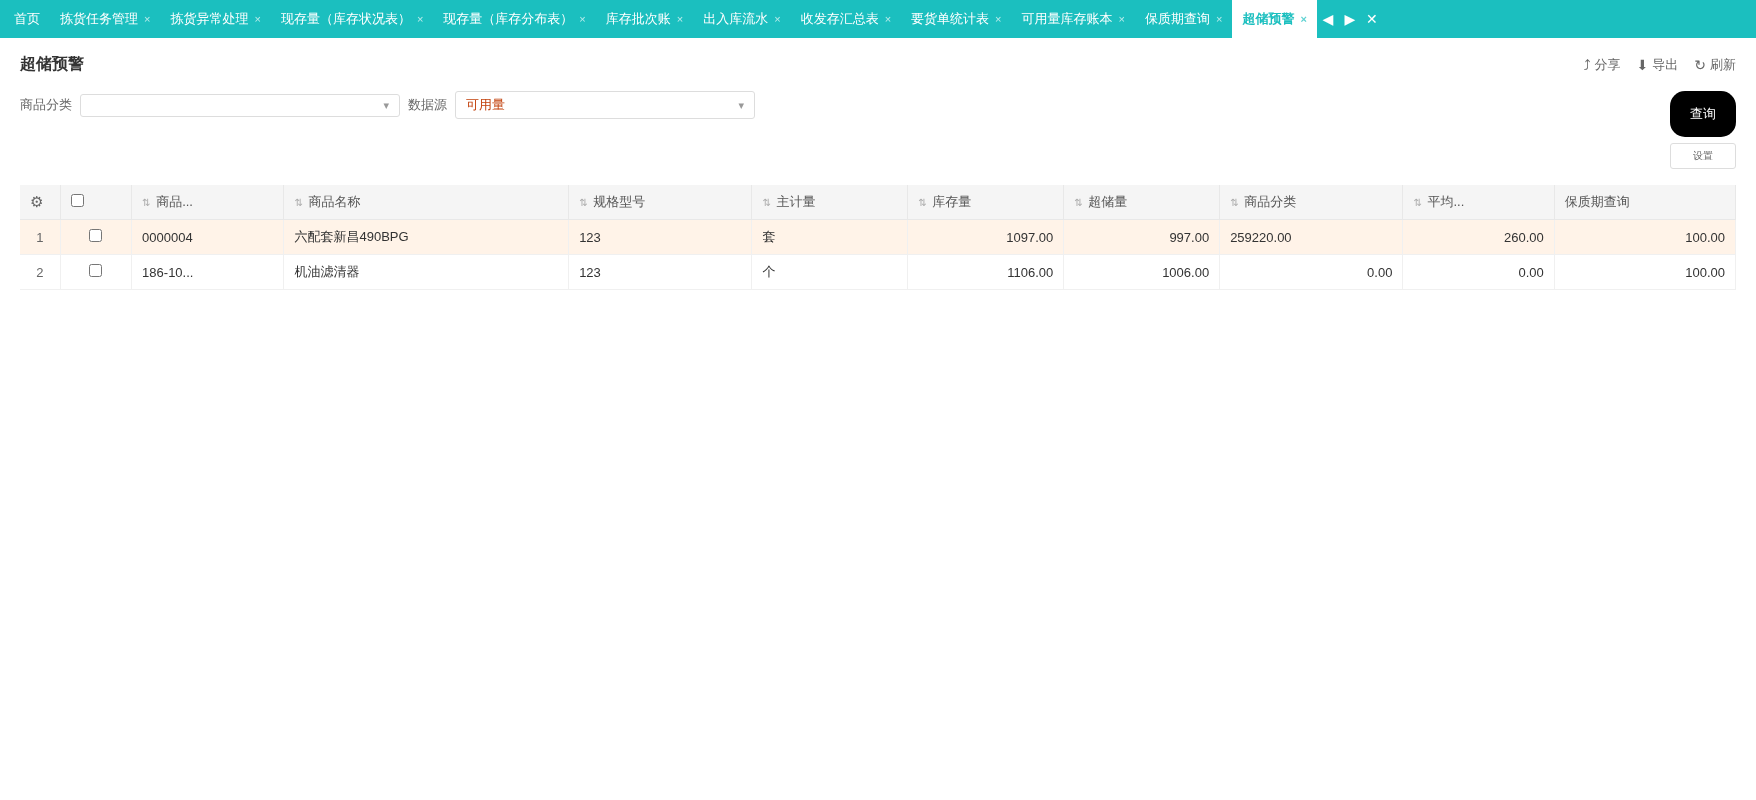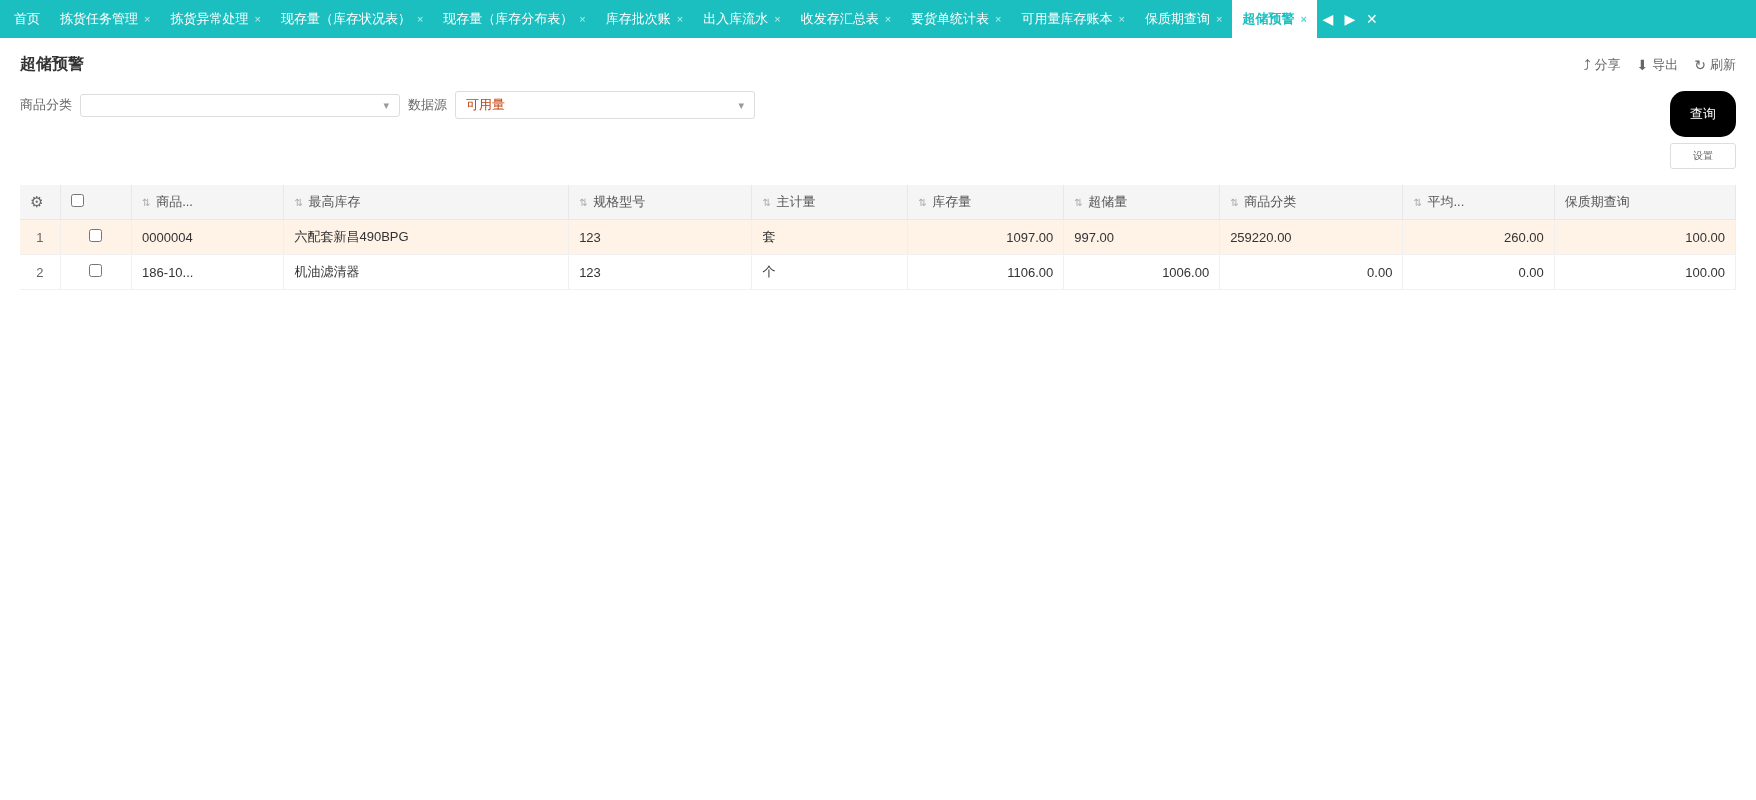--- a/index.html
+++ b/index.html
@@ -298,7 +298,7 @@
         </th>
         <th>
           <span class="sort-icon">⇅</span>
-          <span>最高库存</span>
+          <span>商品名称</span>
         </th>
         <th>
           <span class="sort-icon">⇅</span>

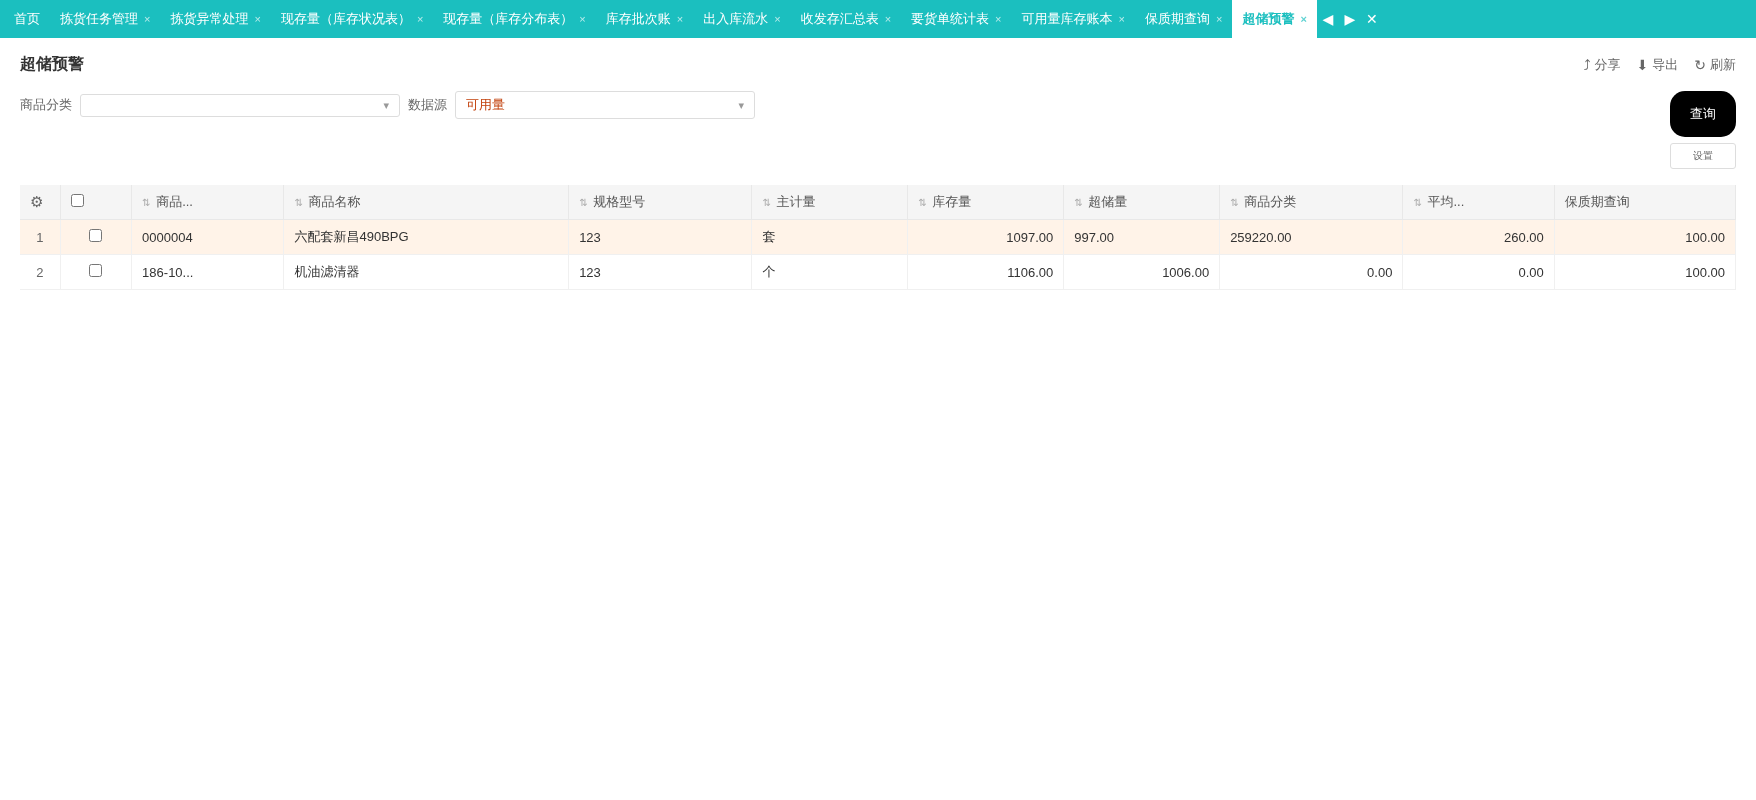--- a/index.html
+++ b/index.html
@@ -340,7 +340,7 @@
       <td>123</td>
       <td>套</td>
       <td style="text-align:right">1097.00</td>
-      <td style="">997.00</td>
+      <td style="text-align:right">997.00</td>
       <td style="text-align:left">259220.00</td>
       <td style="text-align:right">260.00</td>
       <td style="text-align:right">100.00</td>

